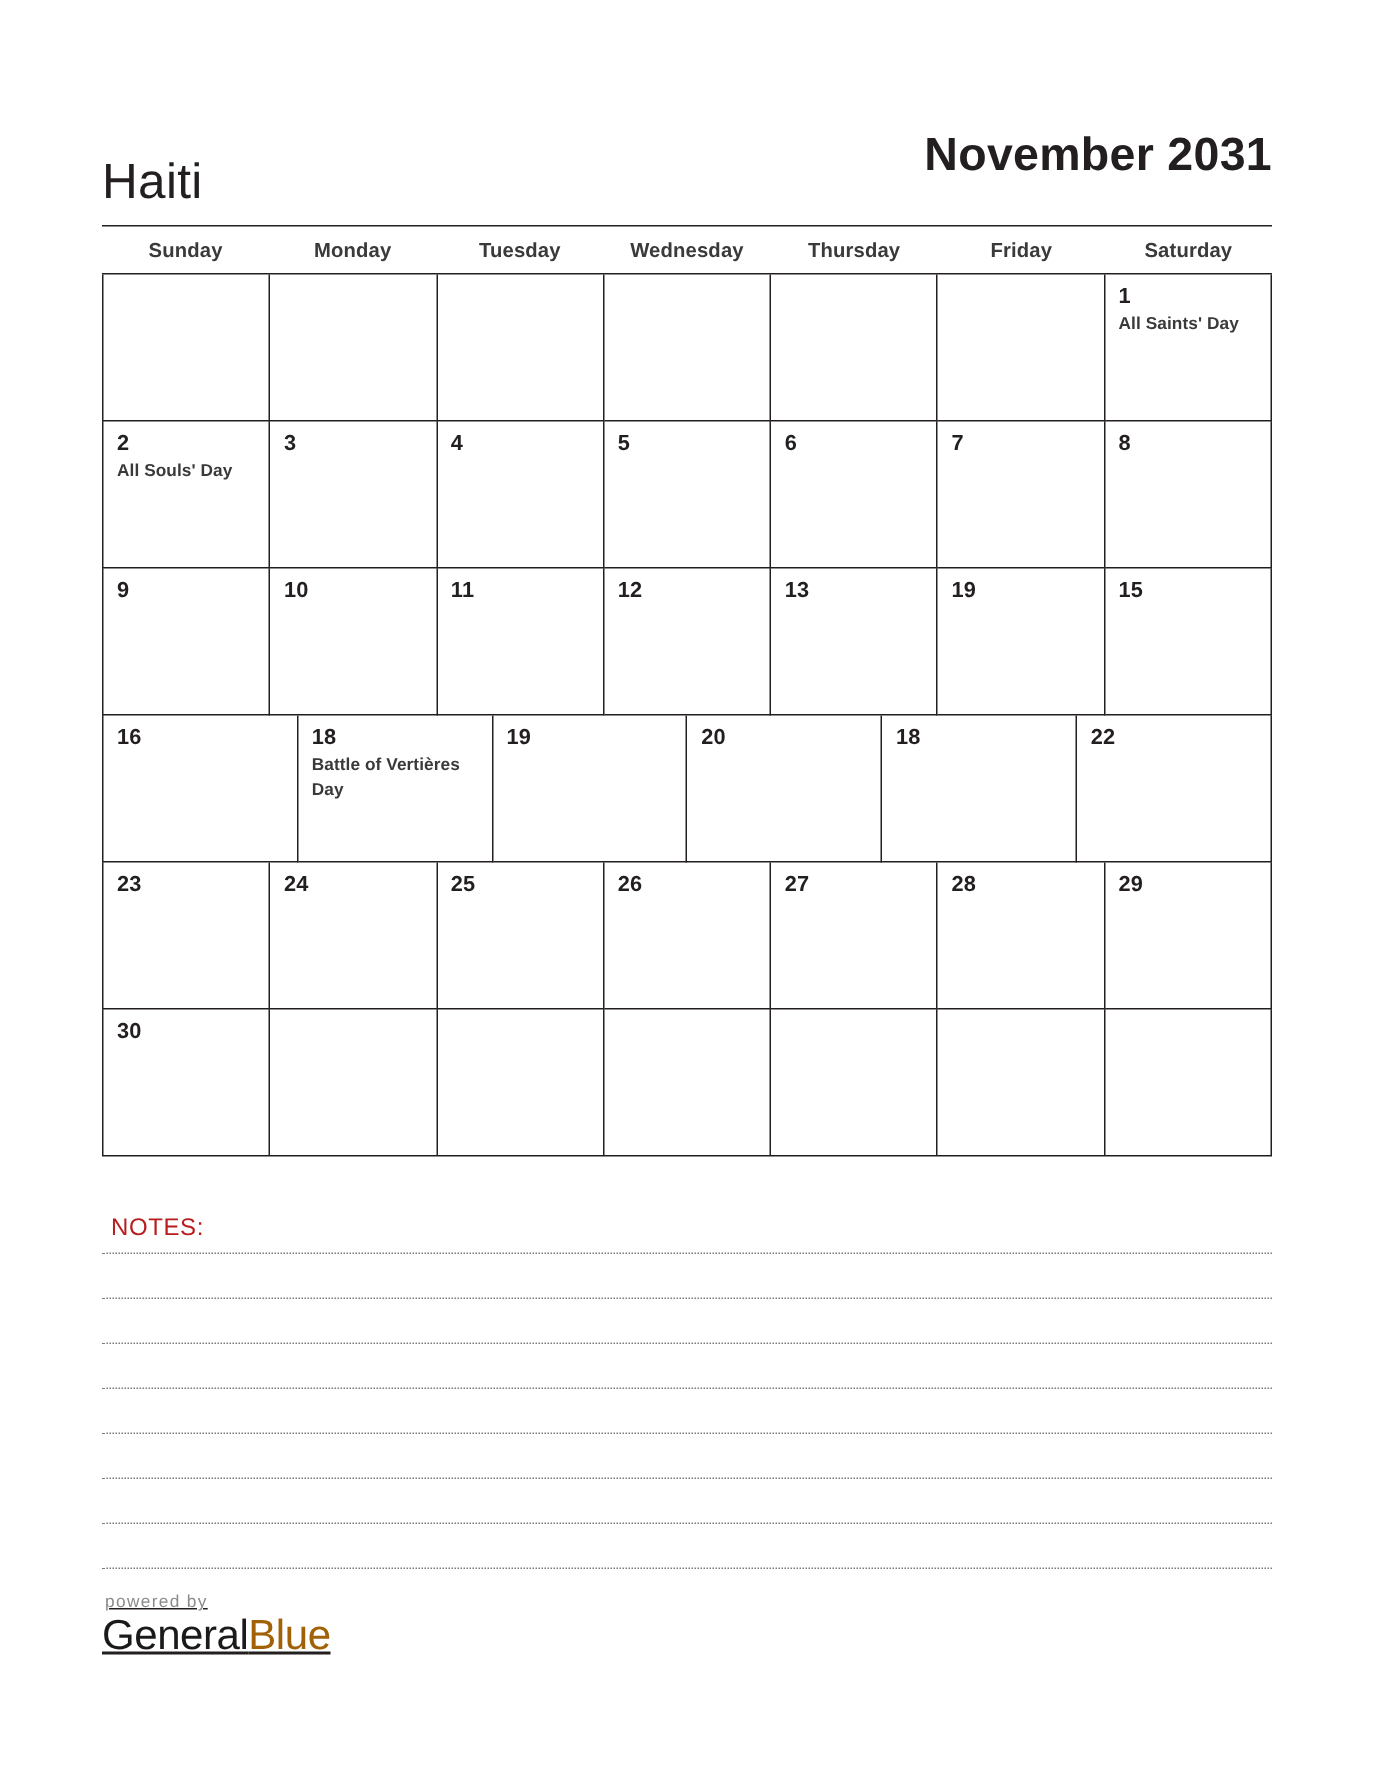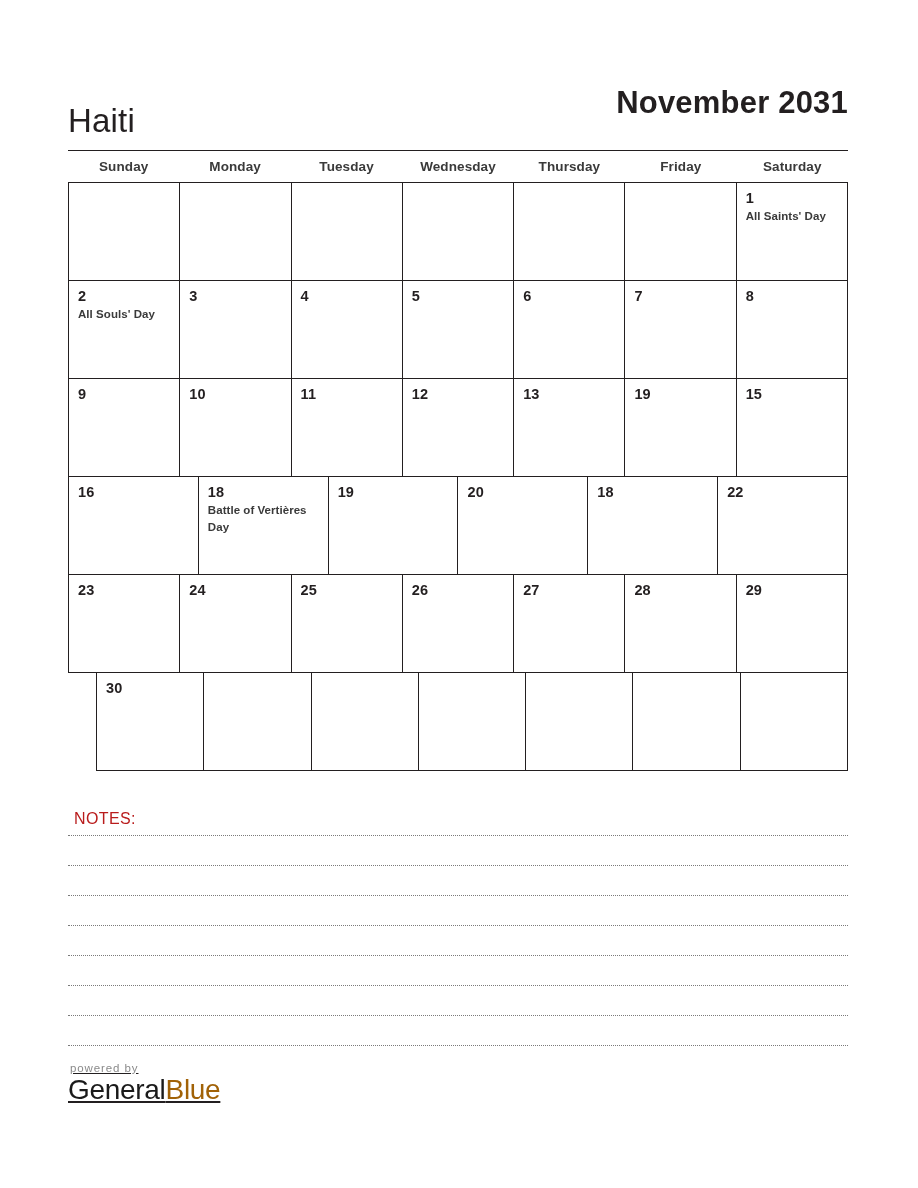--- a/index.html
+++ b/index.html
@@ -78,7 +78,6 @@
   }
   .week-row.last-row {
     border-bottom: 1px solid #231f20;
-    margin-left: 28px;
   }
   .day-cell {
     flex: 1 1 0;

